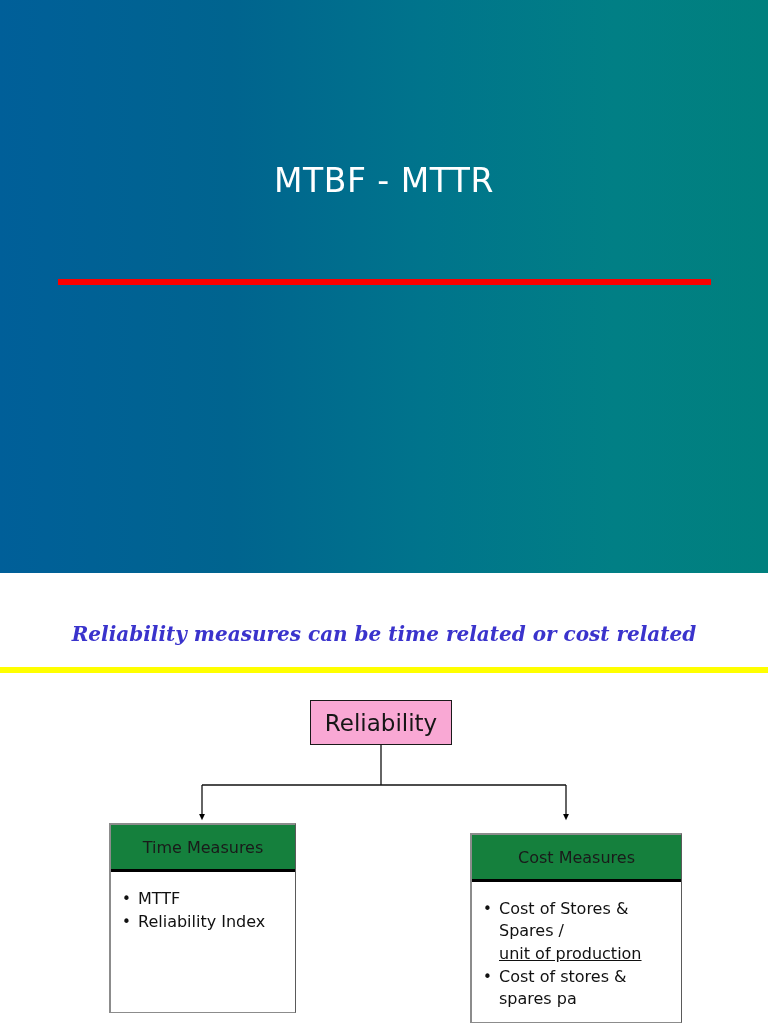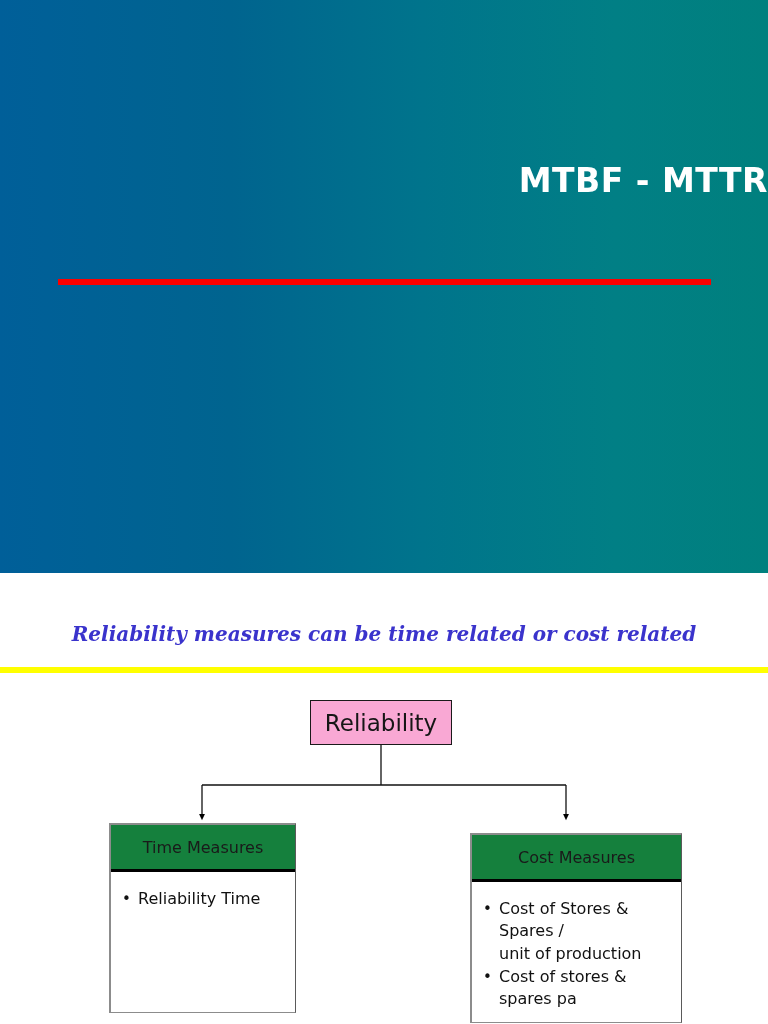--- a/index.html
+++ b/index.html
@@ -30,10 +30,10 @@
     left: 0;
     top: 160px;
     width: 768px;
-    text-align: right;
+    text-align: center;
     color: #ffffff;
     font-family: "DejaVu Sans", sans-serif;
-    font-weight: bold;
+    font-weight: normal;
     font-size: 33px;
     letter-spacing: 0.5px;
     line-height: 42px;

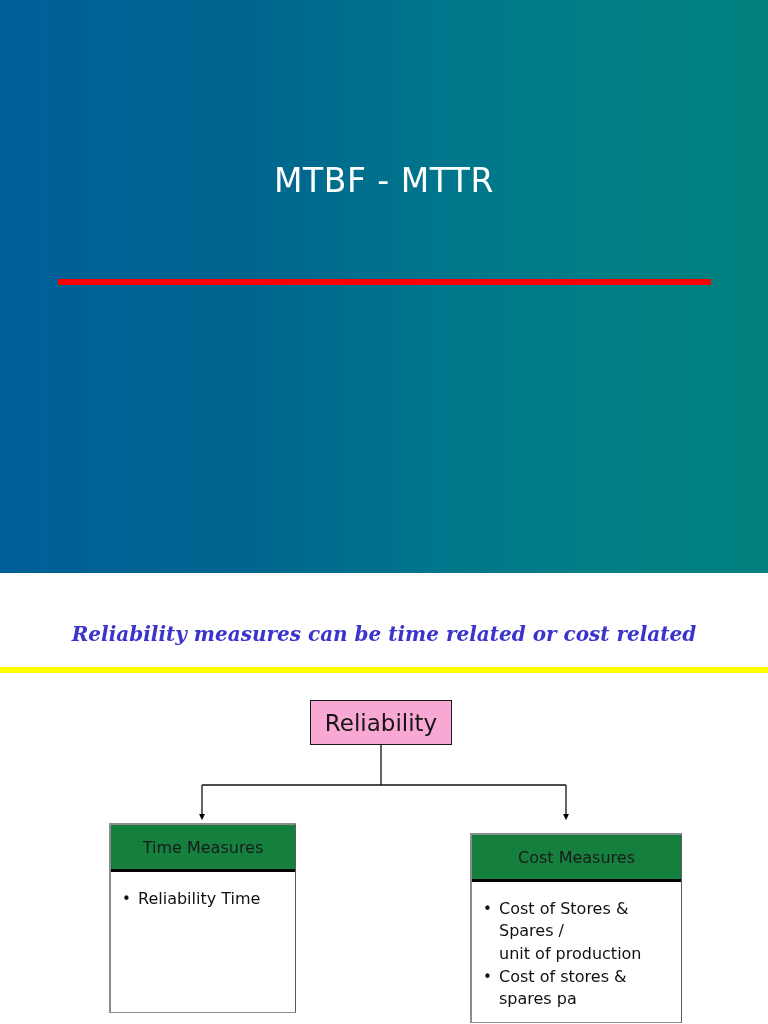--- a/index.html
+++ b/index.html
@@ -195,6 +195,7 @@
     <div class="measure-header">Time Measures</div>
     <div class="measure-body">
       <ul>
+        <li>MTTF</li>
         <li>Reliability Time</li>
       </ul>
     </div>

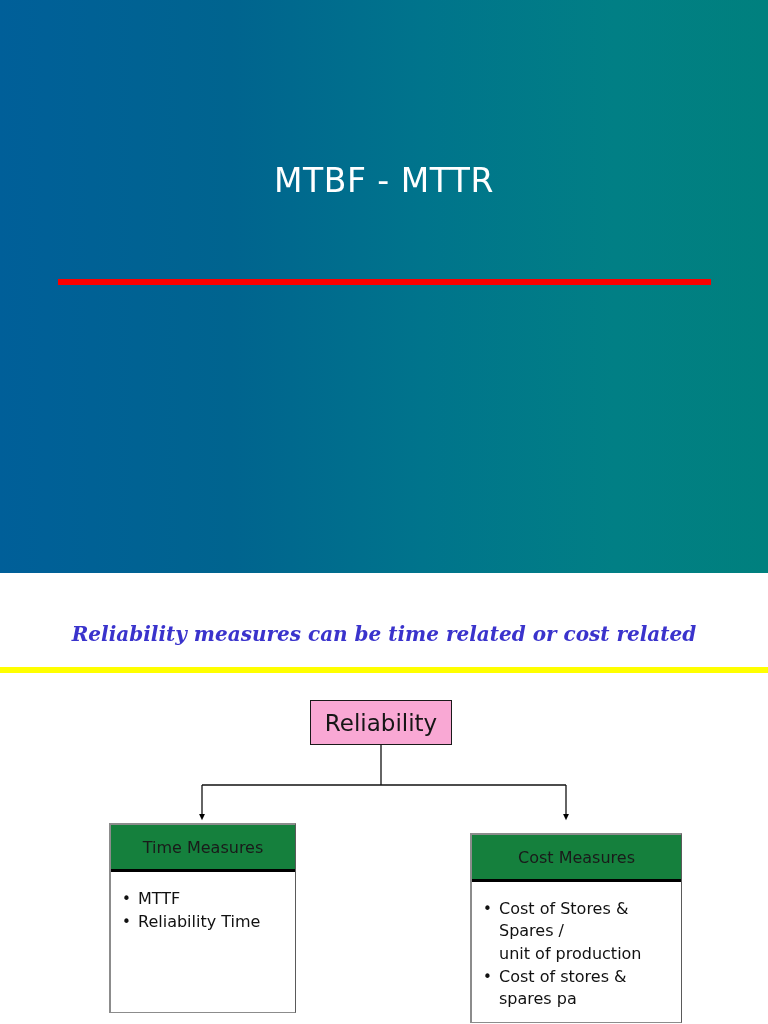--- a/index.html
+++ b/index.html
@@ -196,7 +196,7 @@
     <div class="measure-body">
       <ul>
         <li>MTTF</li>
-        <li>Reliability Time</li>
+        <li>Reliability Index</li>
       </ul>
     </div>
   </div>

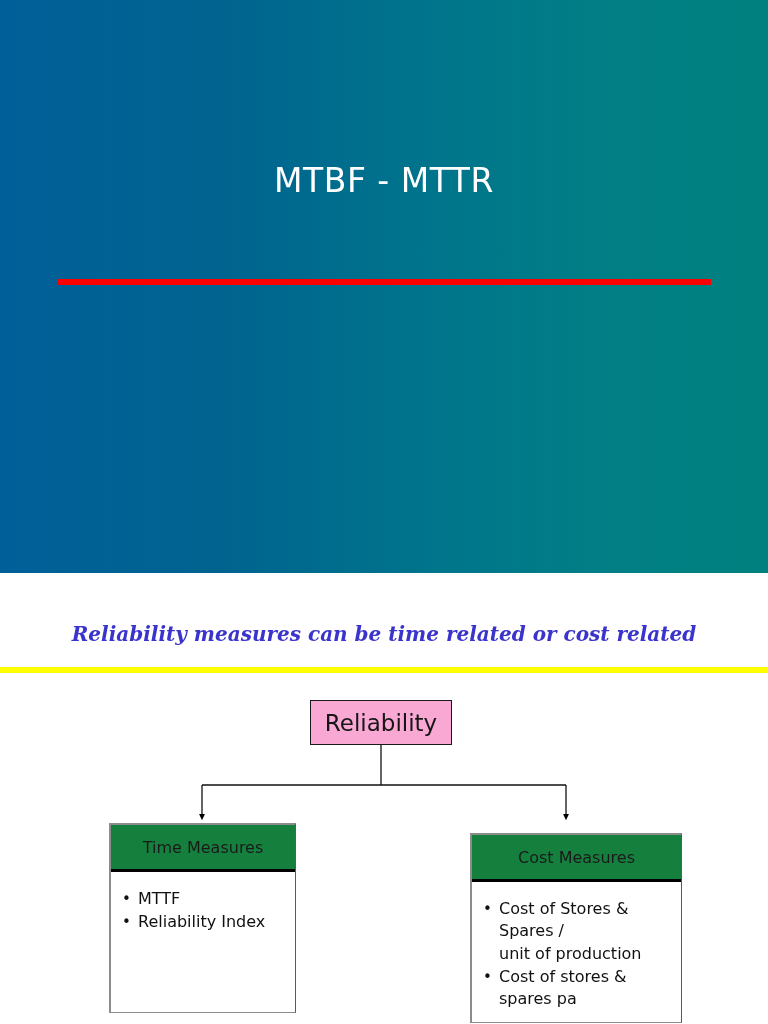--- a/index.html
+++ b/index.html
@@ -207,7 +207,7 @@
       <ul>
         <li>Cost of Stores &amp;
 Spares /</li>
-        <li style="padding-left: 17px; list-style: none;" class="no-bullet">unit of production</li>
+        <li style="padding-left: 17px; list-style: none; text-decoration: underline;" class="no-bullet">unit of production</li>
         <li>Cost of stores &amp;
 spares pa</li>
       </ul>

